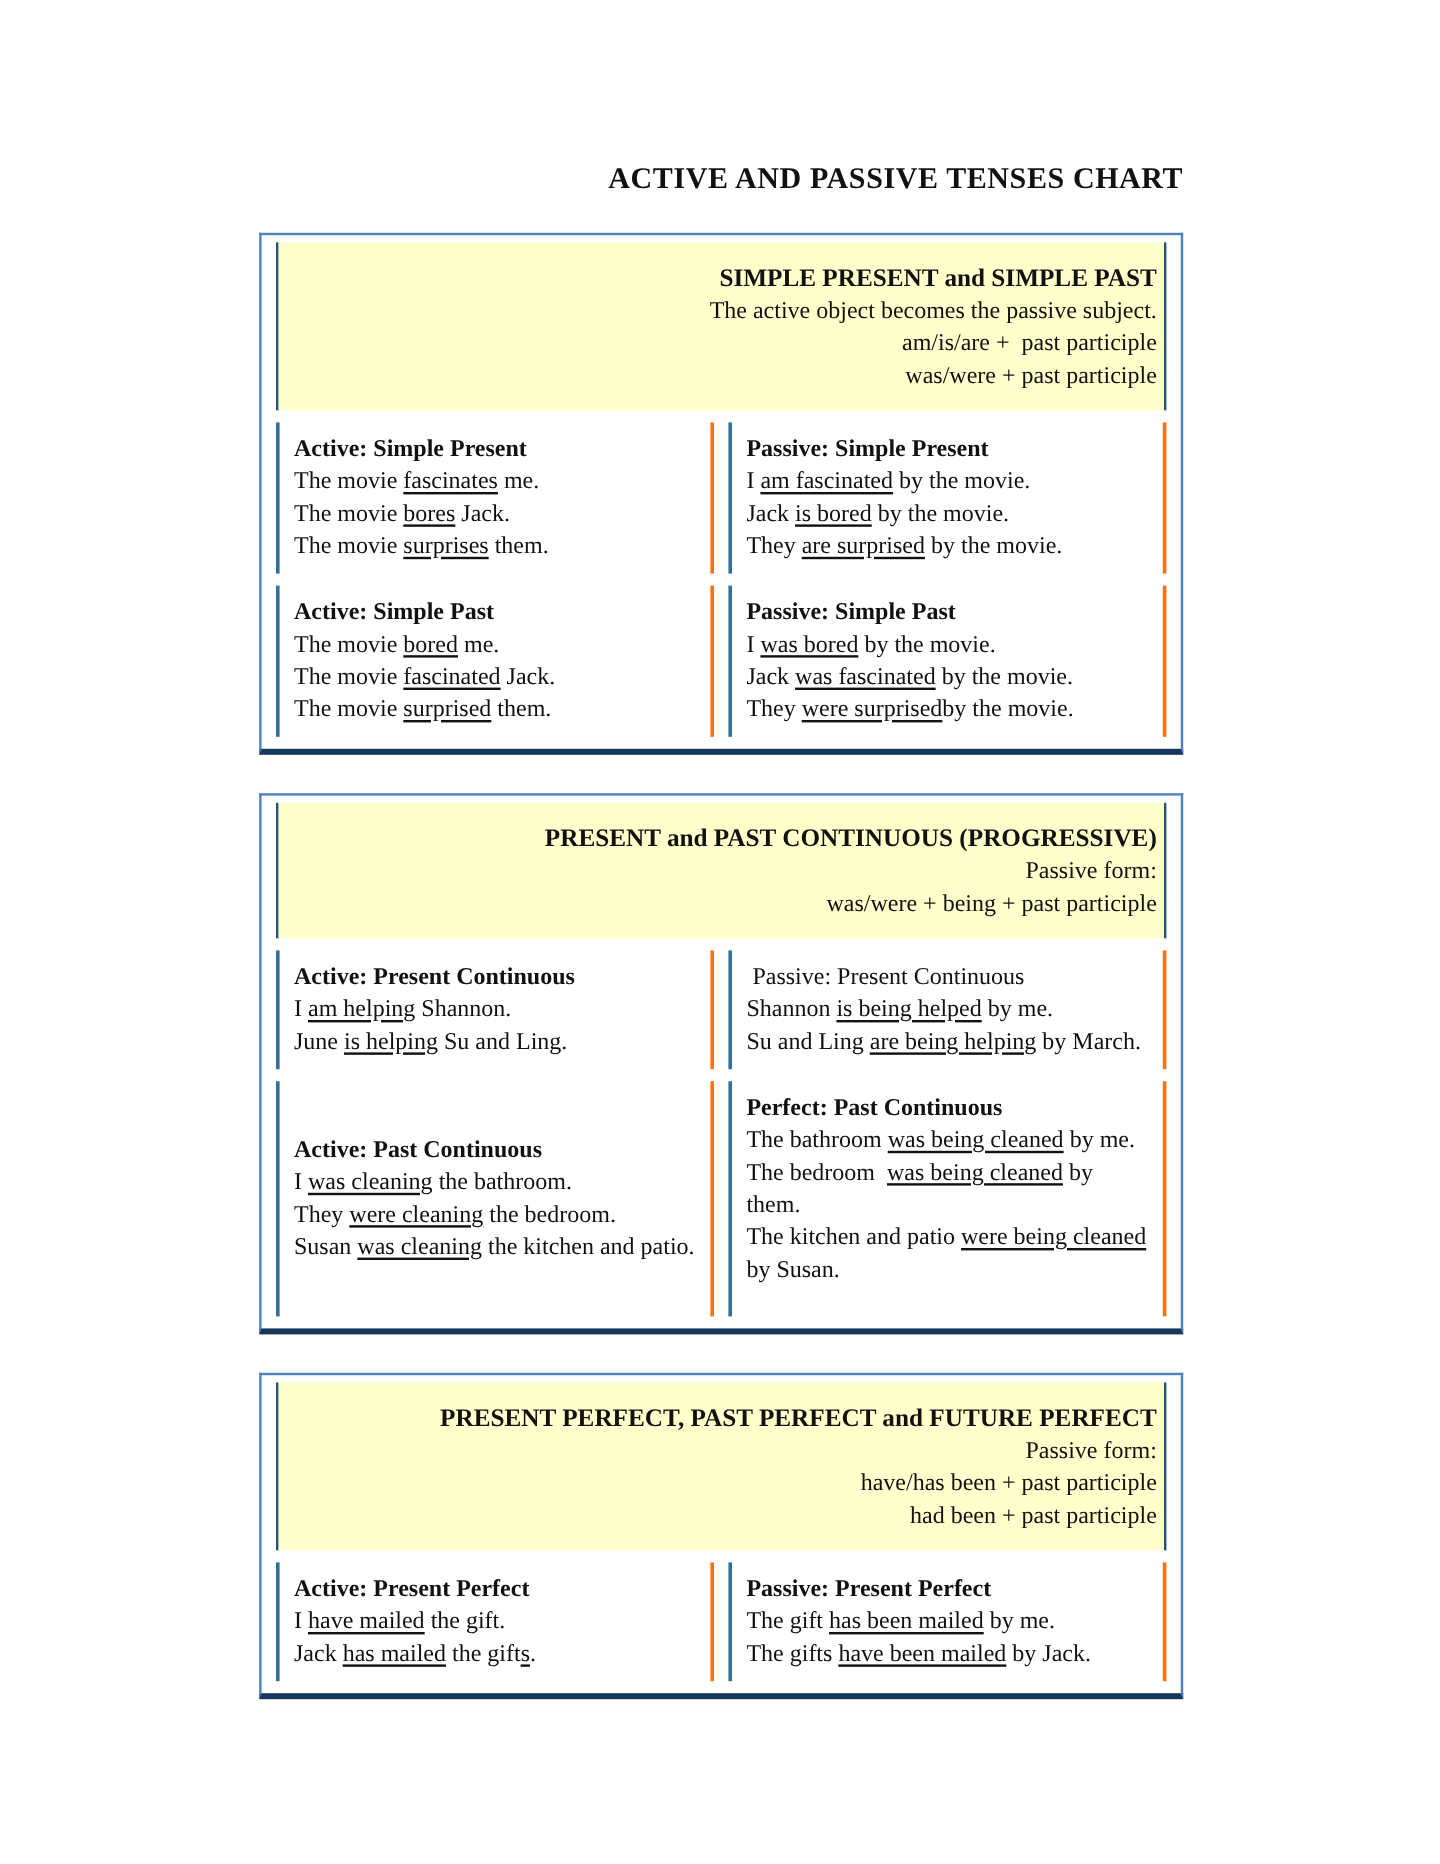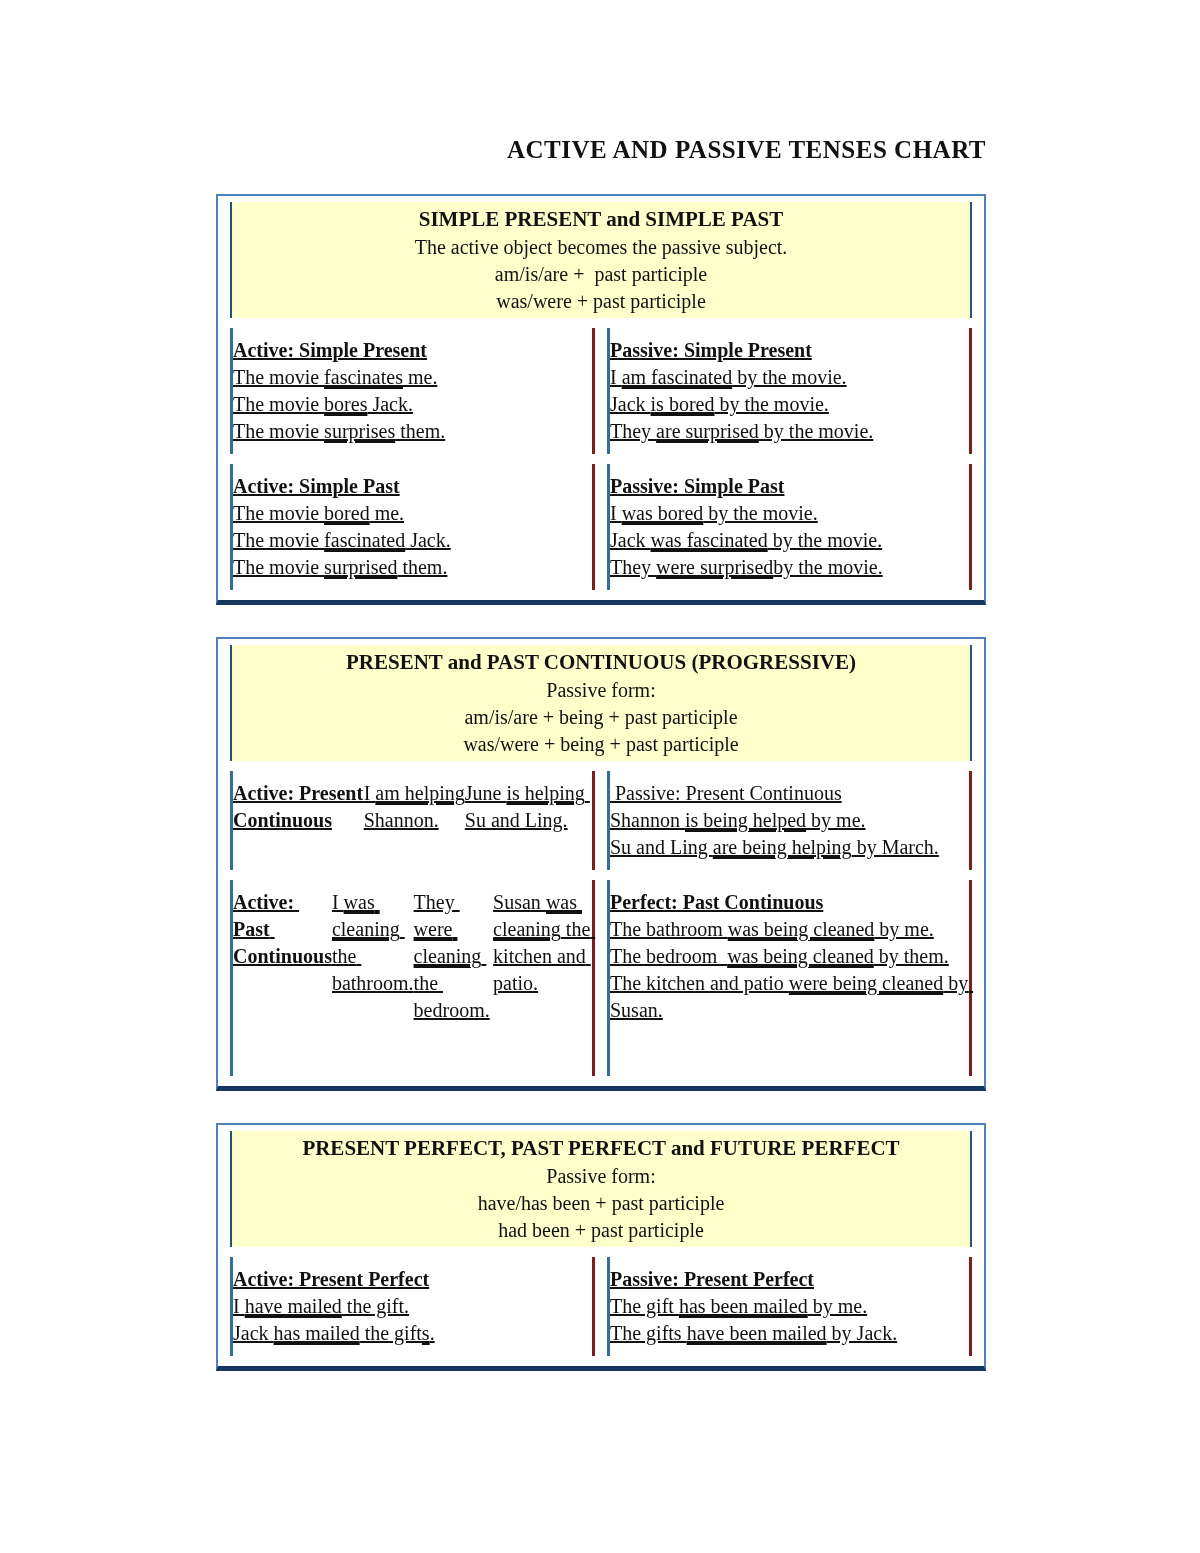--- a/index.html
+++ b/index.html
@@ -25,8 +25,8 @@
     background:#ffffcc;
     border-left:2px solid #24537d;
     border-right:2px solid #24537d;
-    text-align:center;
-    padding:3px 6px;
+    text-align:right;
+    padding:15px 6px;
     margin-bottom:10px;
     font-size:20px;line-height:27px;
   }

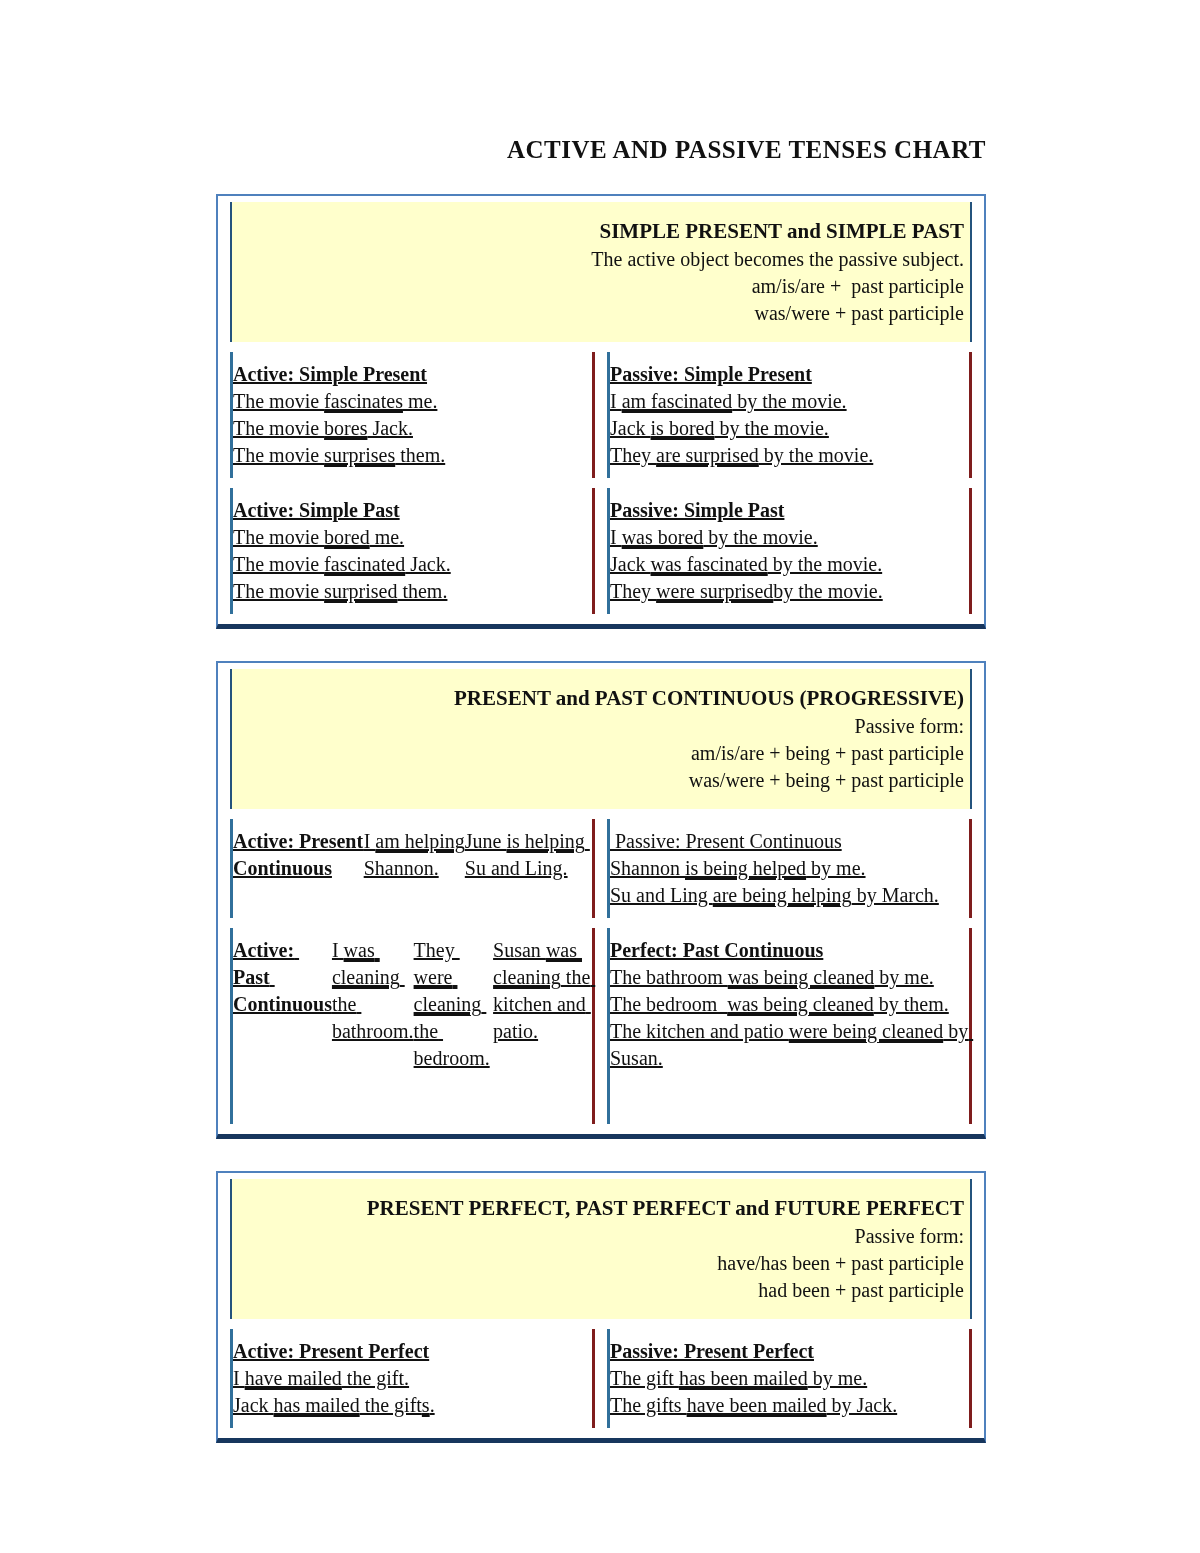--- a/index.html
+++ b/index.html
@@ -39,9 +39,9 @@
   .t-row:last-child{margin-bottom:0;}
   .t-cell{
     border-left:3px solid #31709b;
-    border-right:3px solid #7f1d1d;
-    padding:9px 0;
-    font-size:20px;line-height:27px;text-decoration:underline;
+    border-right:3px solid #f97316;
+    padding:9px 12px;
+    font-size:20px;line-height:27px;
   }
   .row-tall .t-cell{min-height:178px;}
   .v-center{display:flex;flex-direction:row;justify-content:center;}

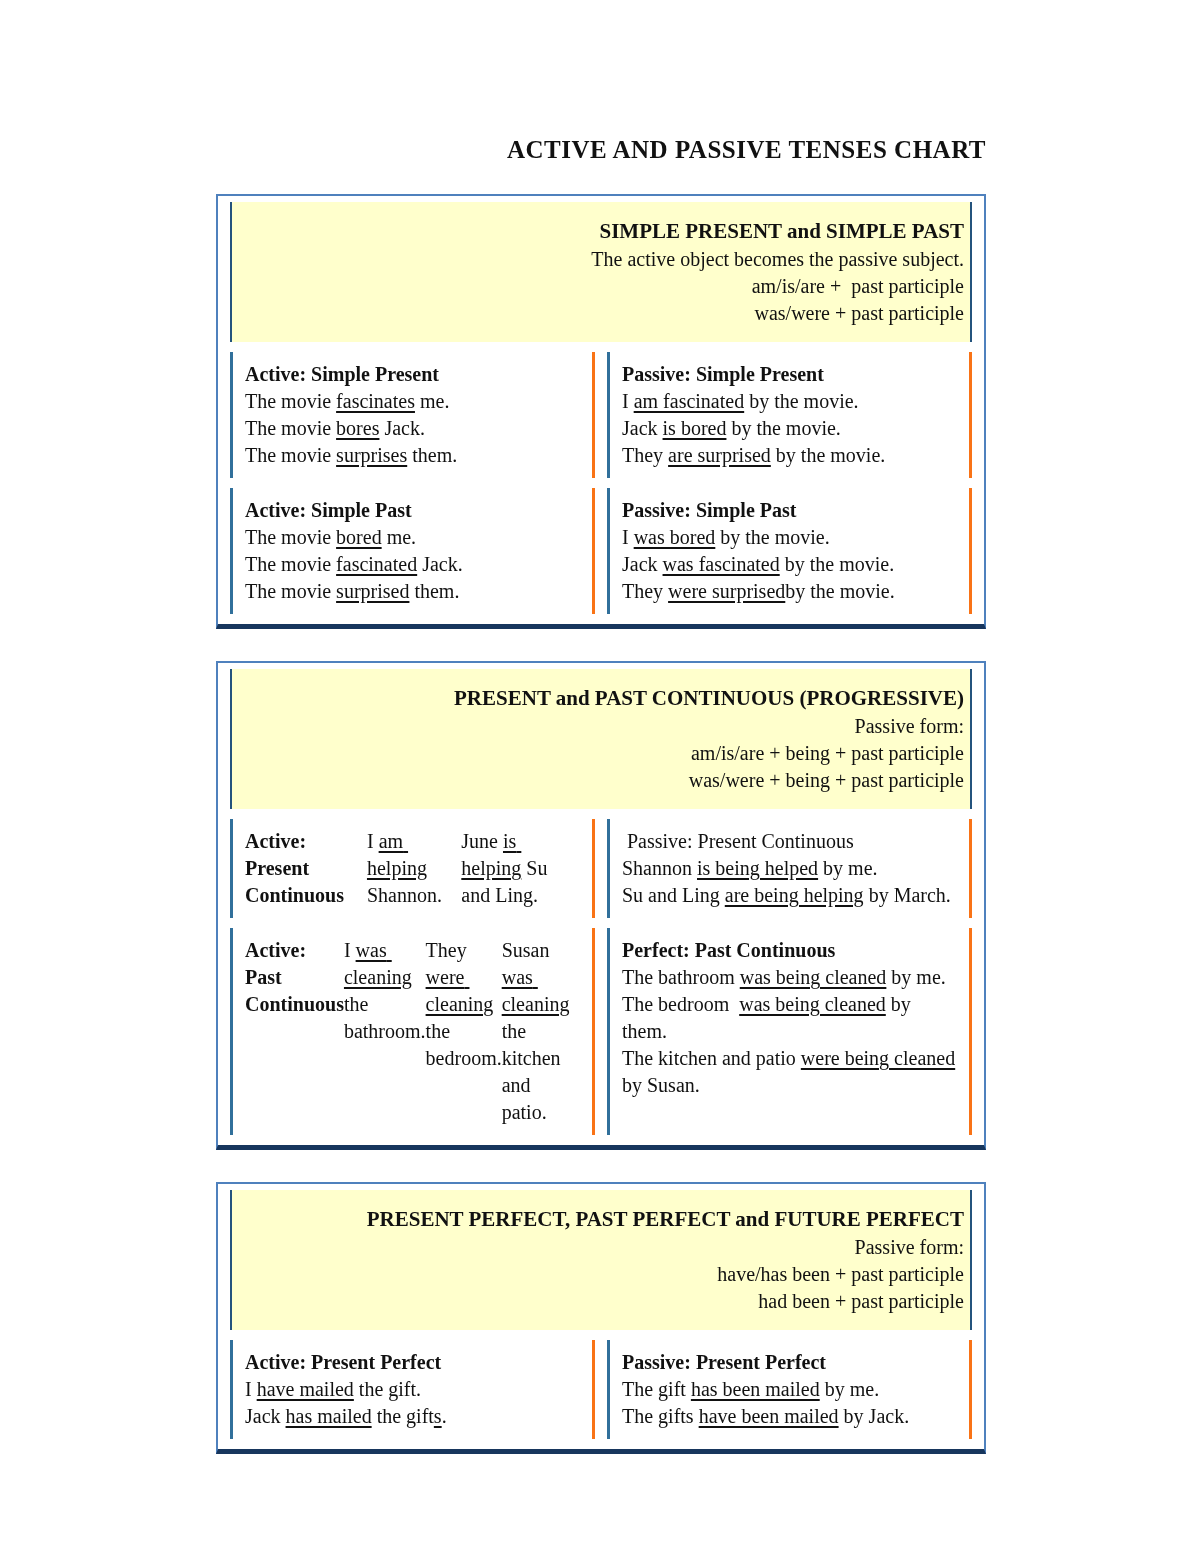--- a/index.html
+++ b/index.html
@@ -98,7 +98,6 @@
     <div class="t-header">
       <div class="t-title">PRESENT and PAST CONTINUOUS (PROGRESSIVE)</div>
       <div class="t-line">Passive form:</div>
-      <div class="t-line">am/is/are + being + past participle</div>
       <div class="t-line">was/were + being + past participle</div>
     </div>
     <div class="t-row">

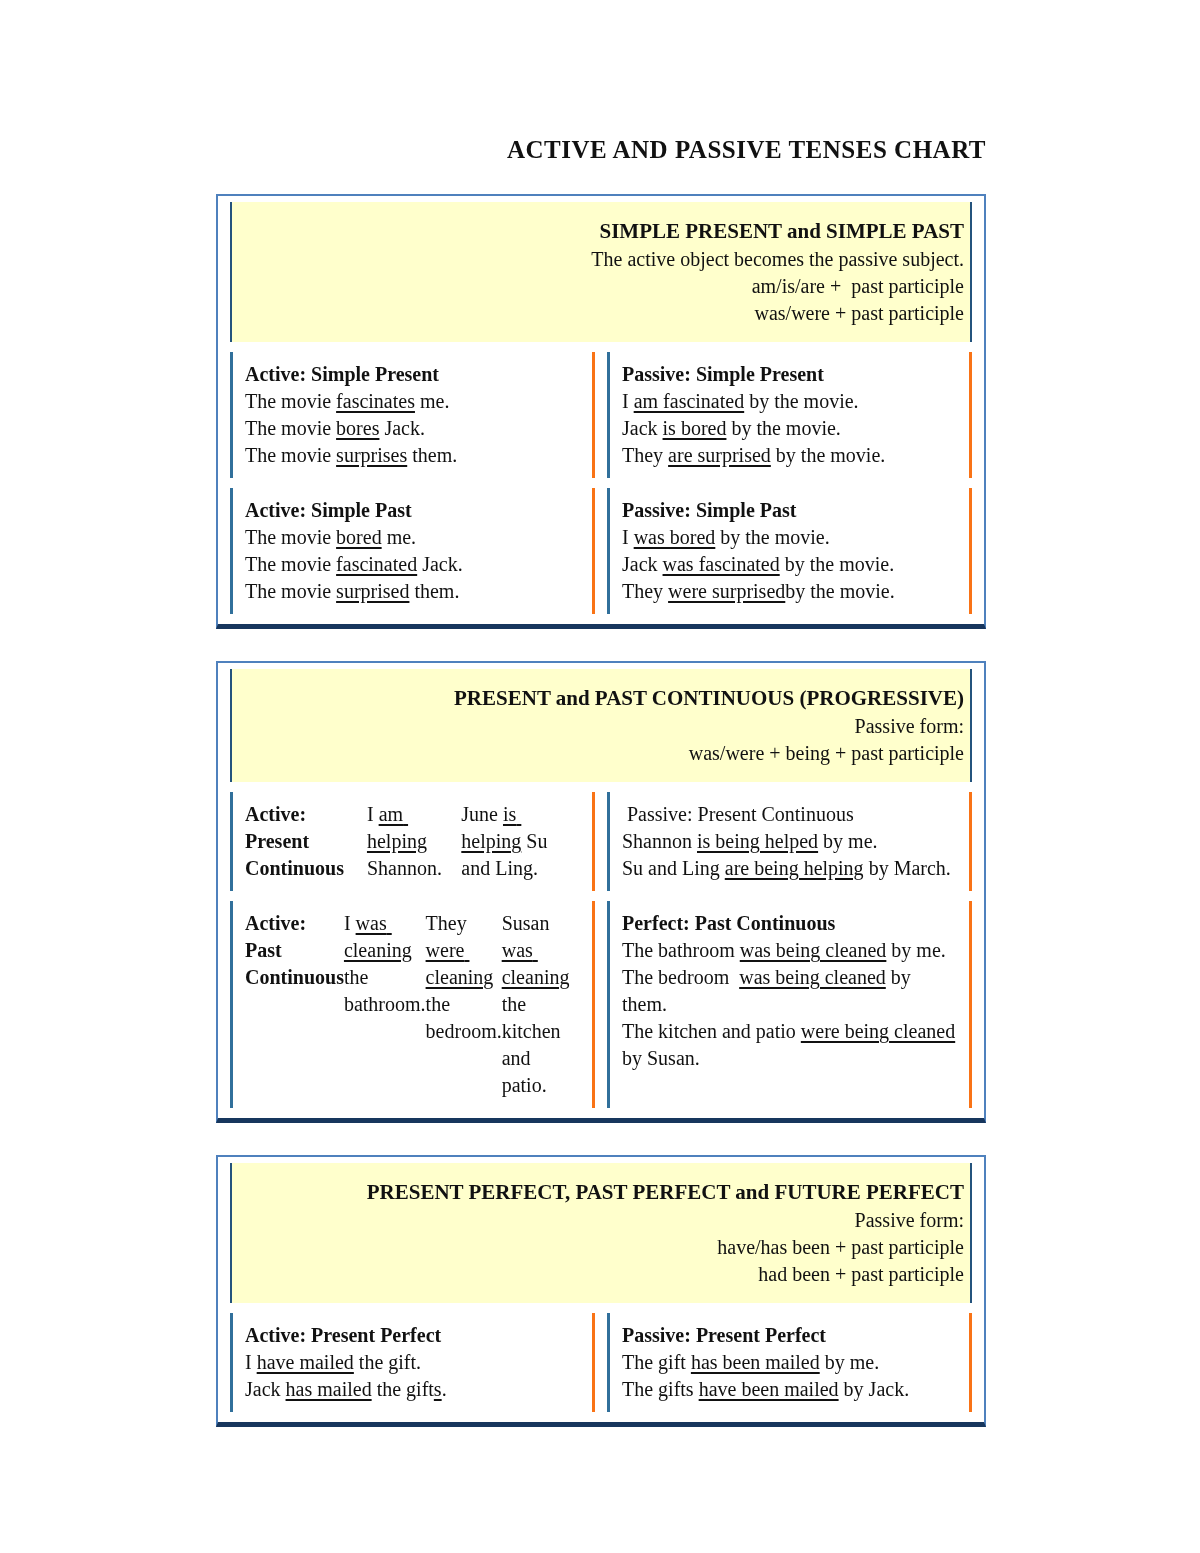--- a/index.html
+++ b/index.html
@@ -44,7 +44,7 @@
     font-size:20px;line-height:27px;
   }
   .row-tall .t-cell{min-height:178px;}
-  .v-center{display:flex;flex-direction:row;justify-content:center;}
+  .v-center{display:flex;flex-direction:column;justify-content:center;}
   .cell-heading{font-weight:bold;white-space:pre-wrap;}
   .cell-heading.plain{font-weight:normal;}
   .sentence{white-space:pre-wrap;}

